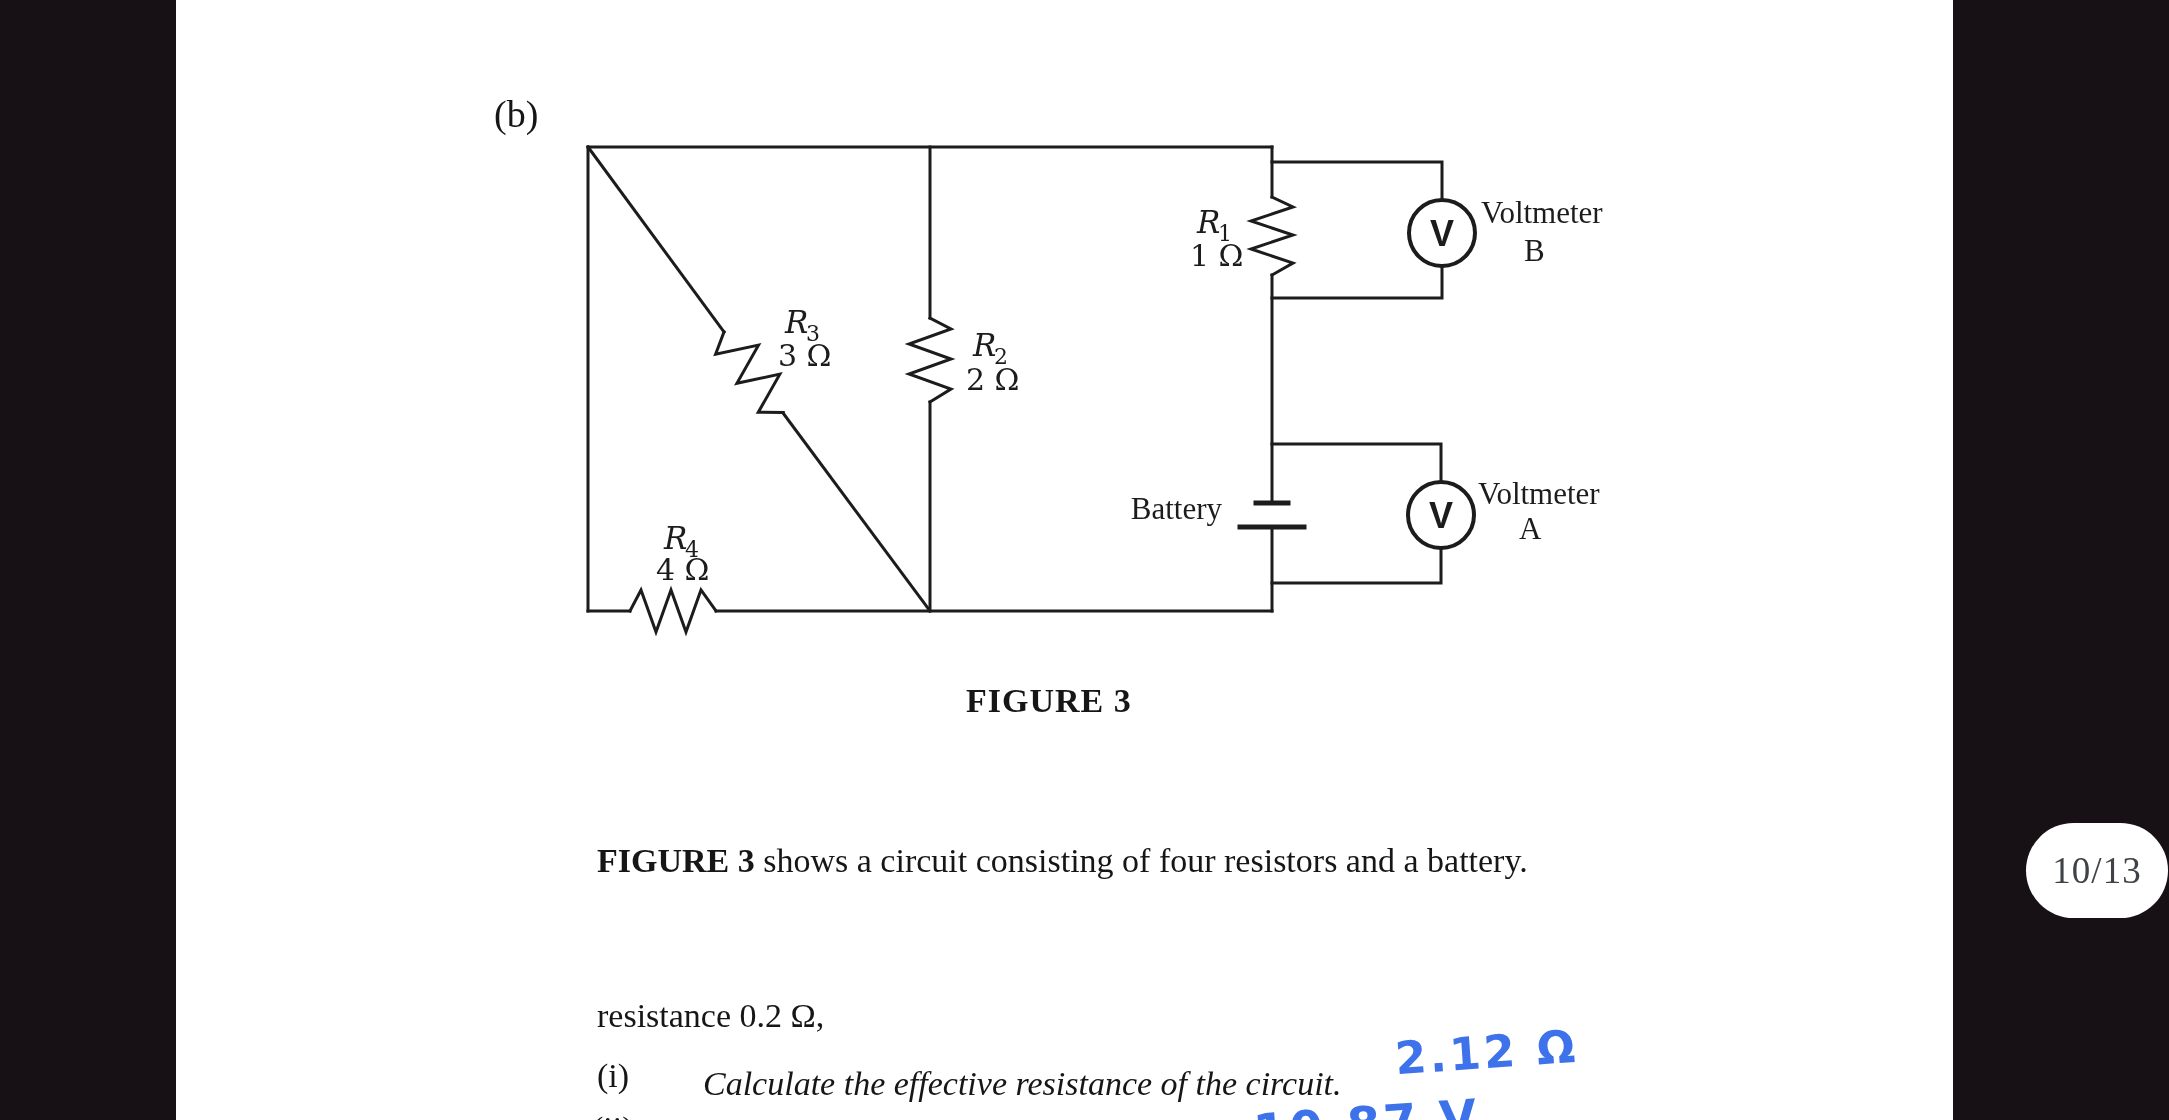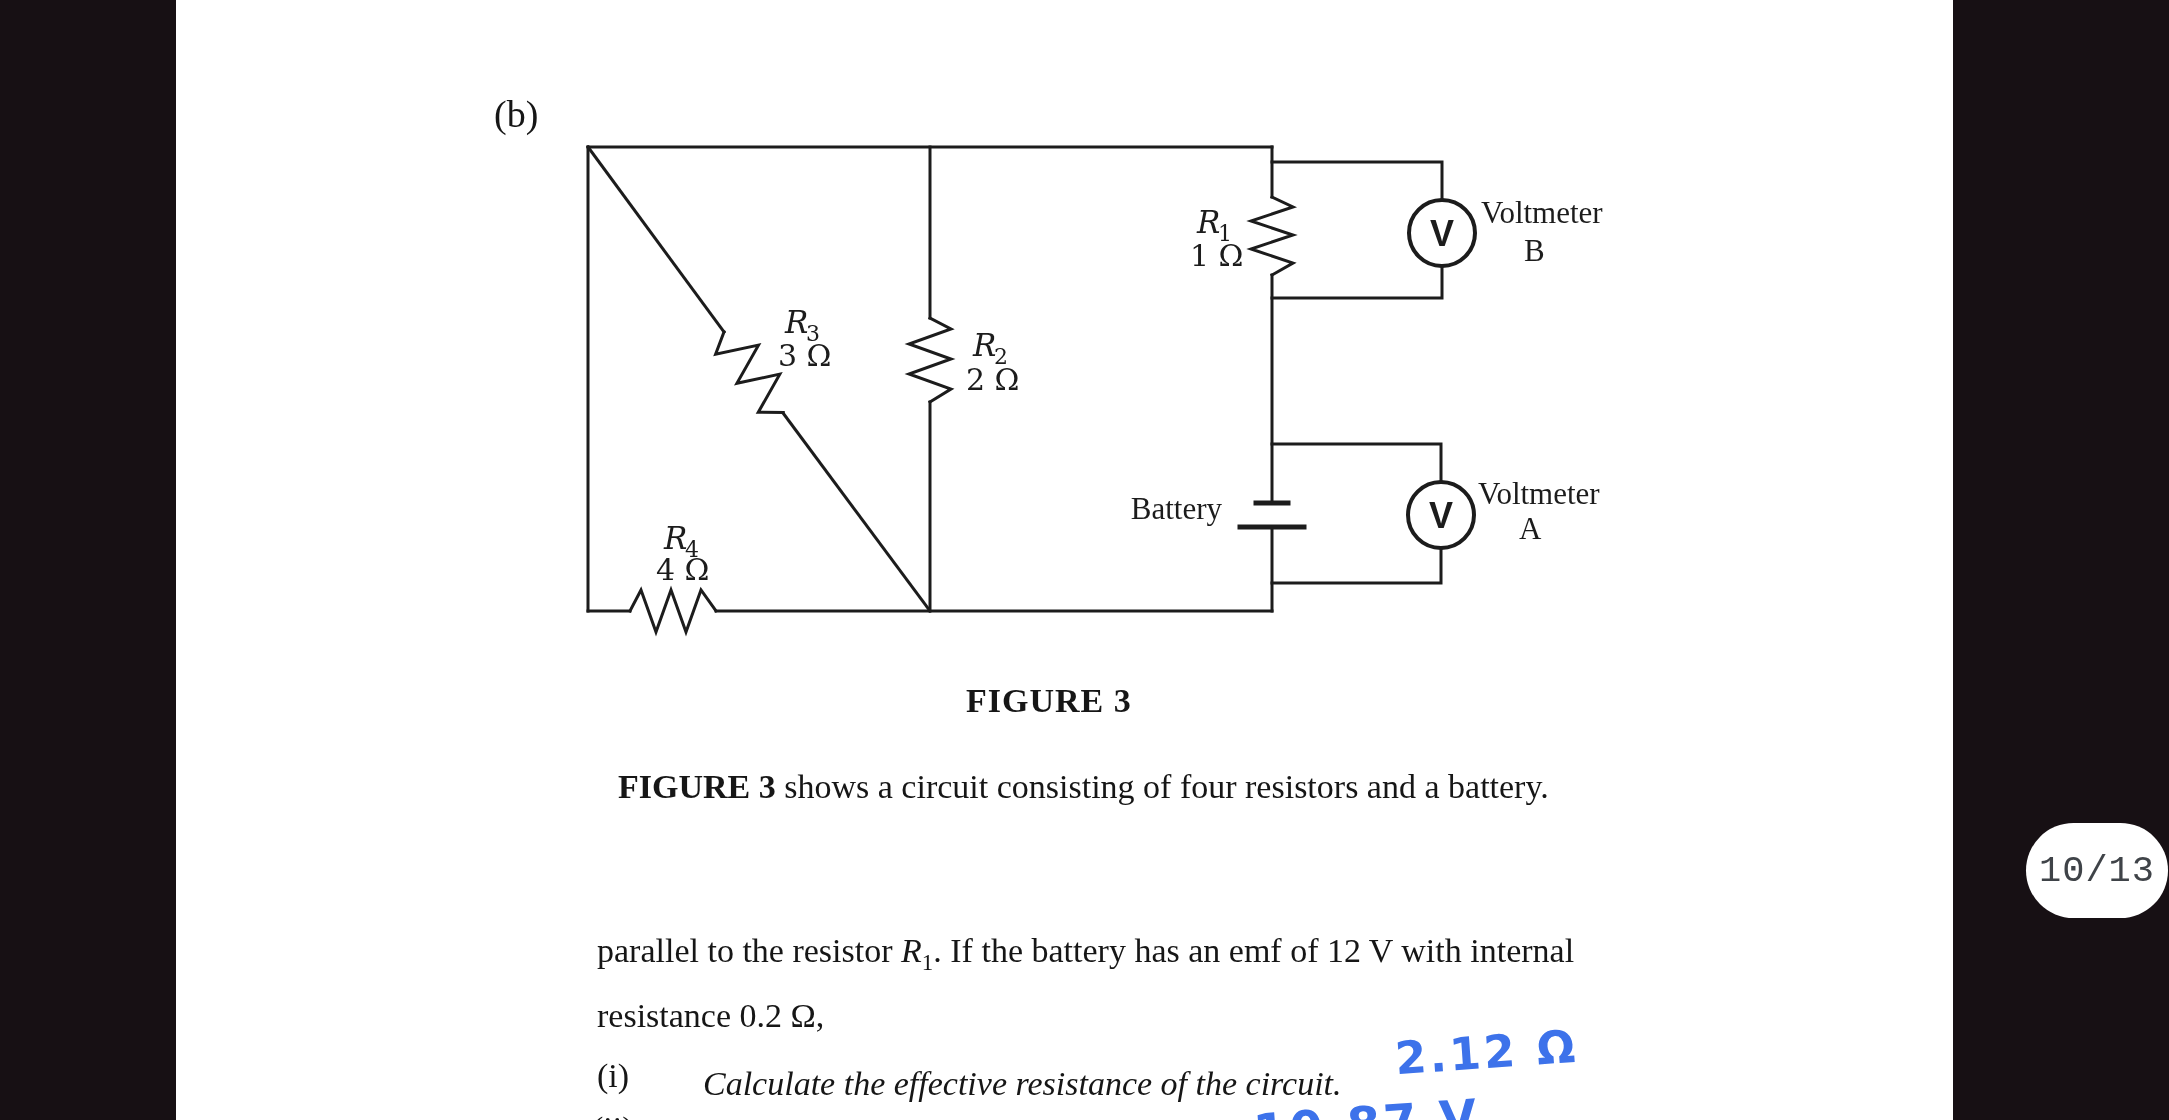--- a/index.html
+++ b/index.html
@@ -112,7 +112,7 @@
 
   <div id="figure-caption">FIGURE 3</div>
 
-  <div class="para-line" style="top:768px;margin-left:21px;">
+  <div class="para-line" style="top:842px;">
     <b>FIGURE 3</b><span> shows a circuit consisting of four resistors and a battery.</span>
   </div>
   <div class="para-line" style="top:932px;">

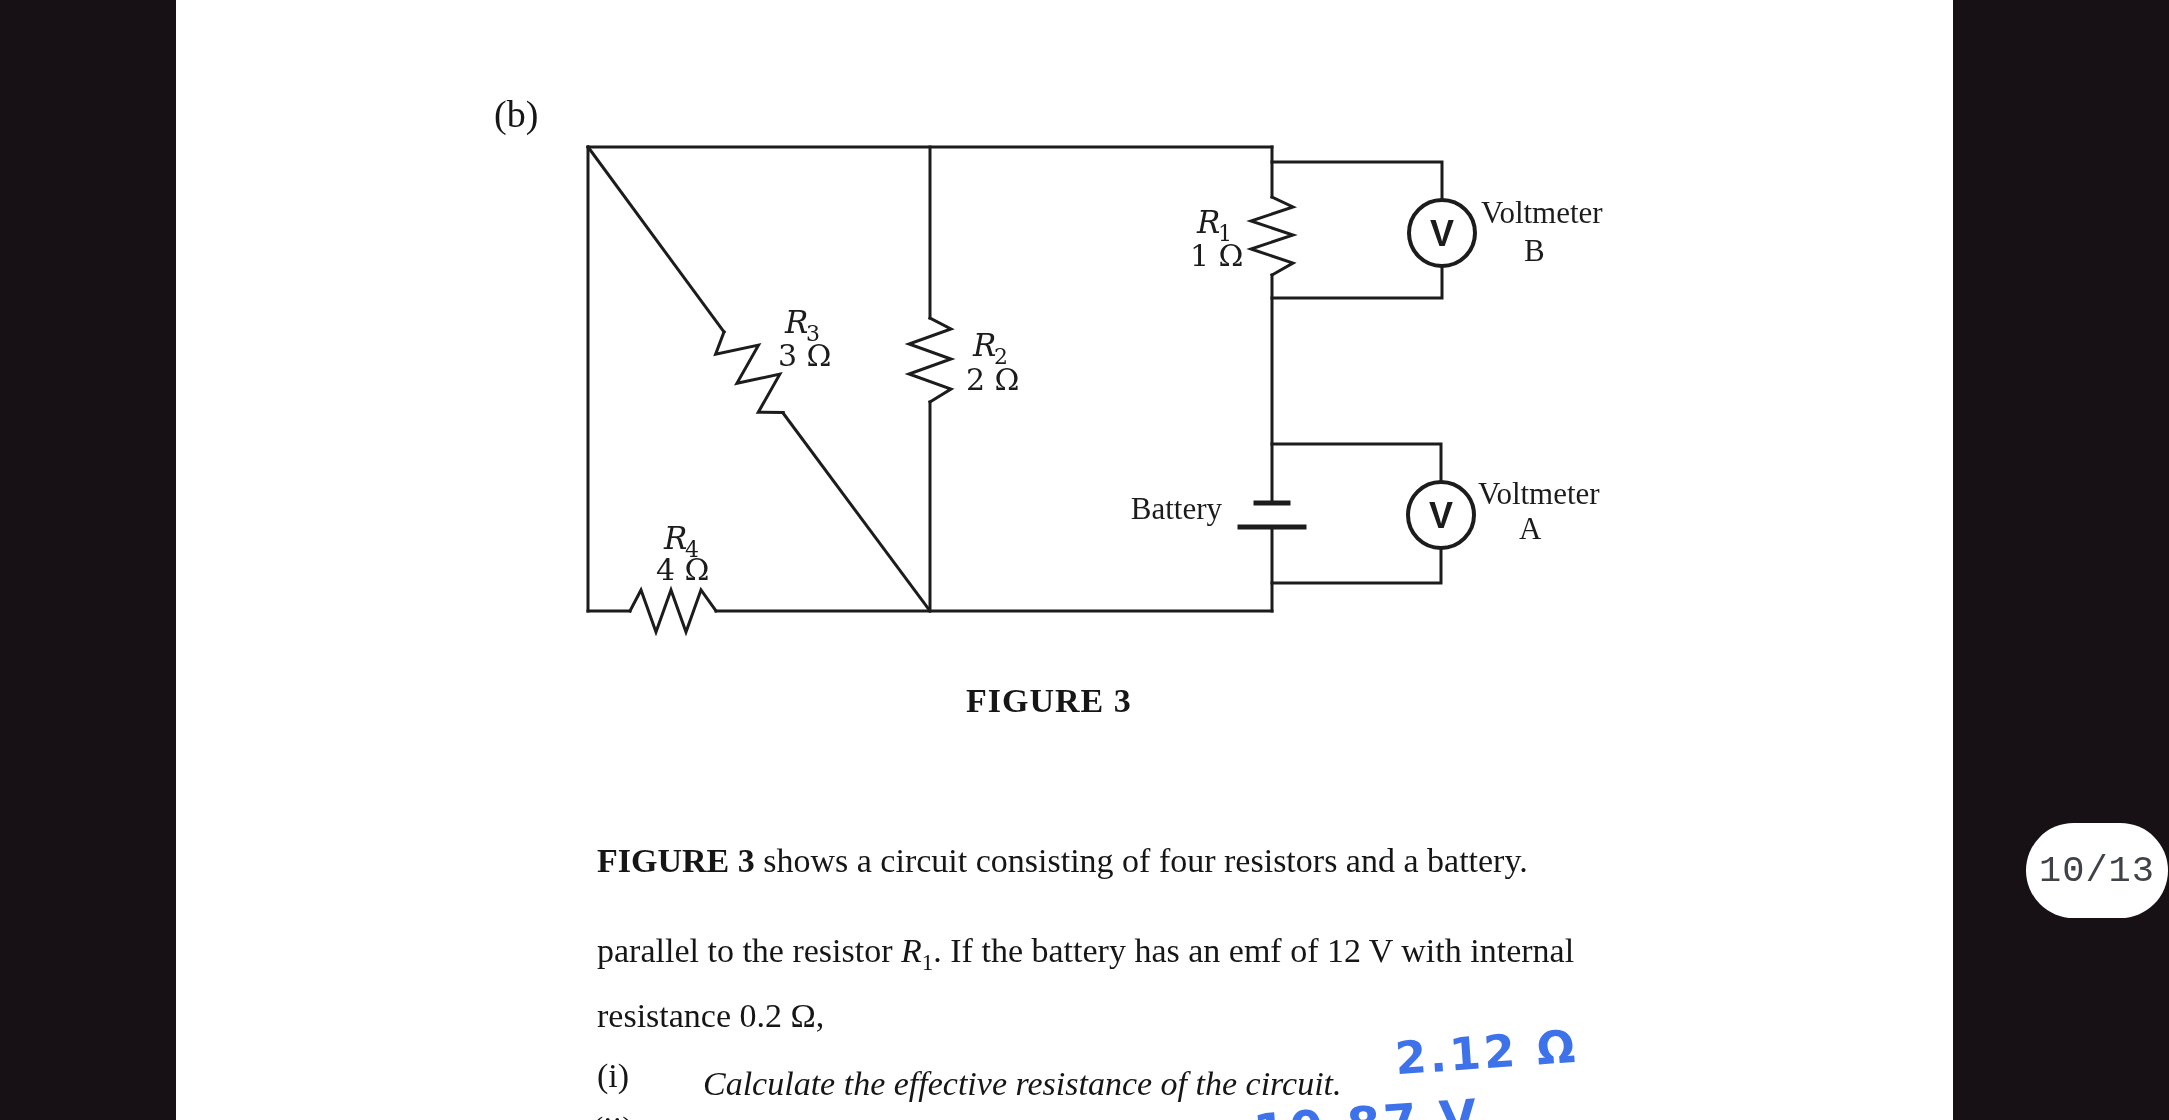--- a/index.html
+++ b/index.html
@@ -11,7 +11,7 @@
   #bar-right{left:1953px;width:216px;}
   #page-pill{position:absolute;left:2026px;top:823px;width:142px;height:95px;background:#ffffff;
         border-radius:48px;display:flex;align-items:center;justify-content:center;
-        font-family:Liberation Mono, monospace;font-size:37px;color:#3f4348;letter-spacing:1px;}
+        font-family:Liberation Serif, serif;font-size:37px;color:#3f4348;letter-spacing:1px;}
   #part-label{position:absolute;left:494px;top:92px;font-size:38px;}
   #circuit-svg{position:absolute;left:0;top:0;}
   #figure-caption{position:absolute;left:966px;top:682px;font-size:34px;font-weight:bold;letter-spacing:1px;}

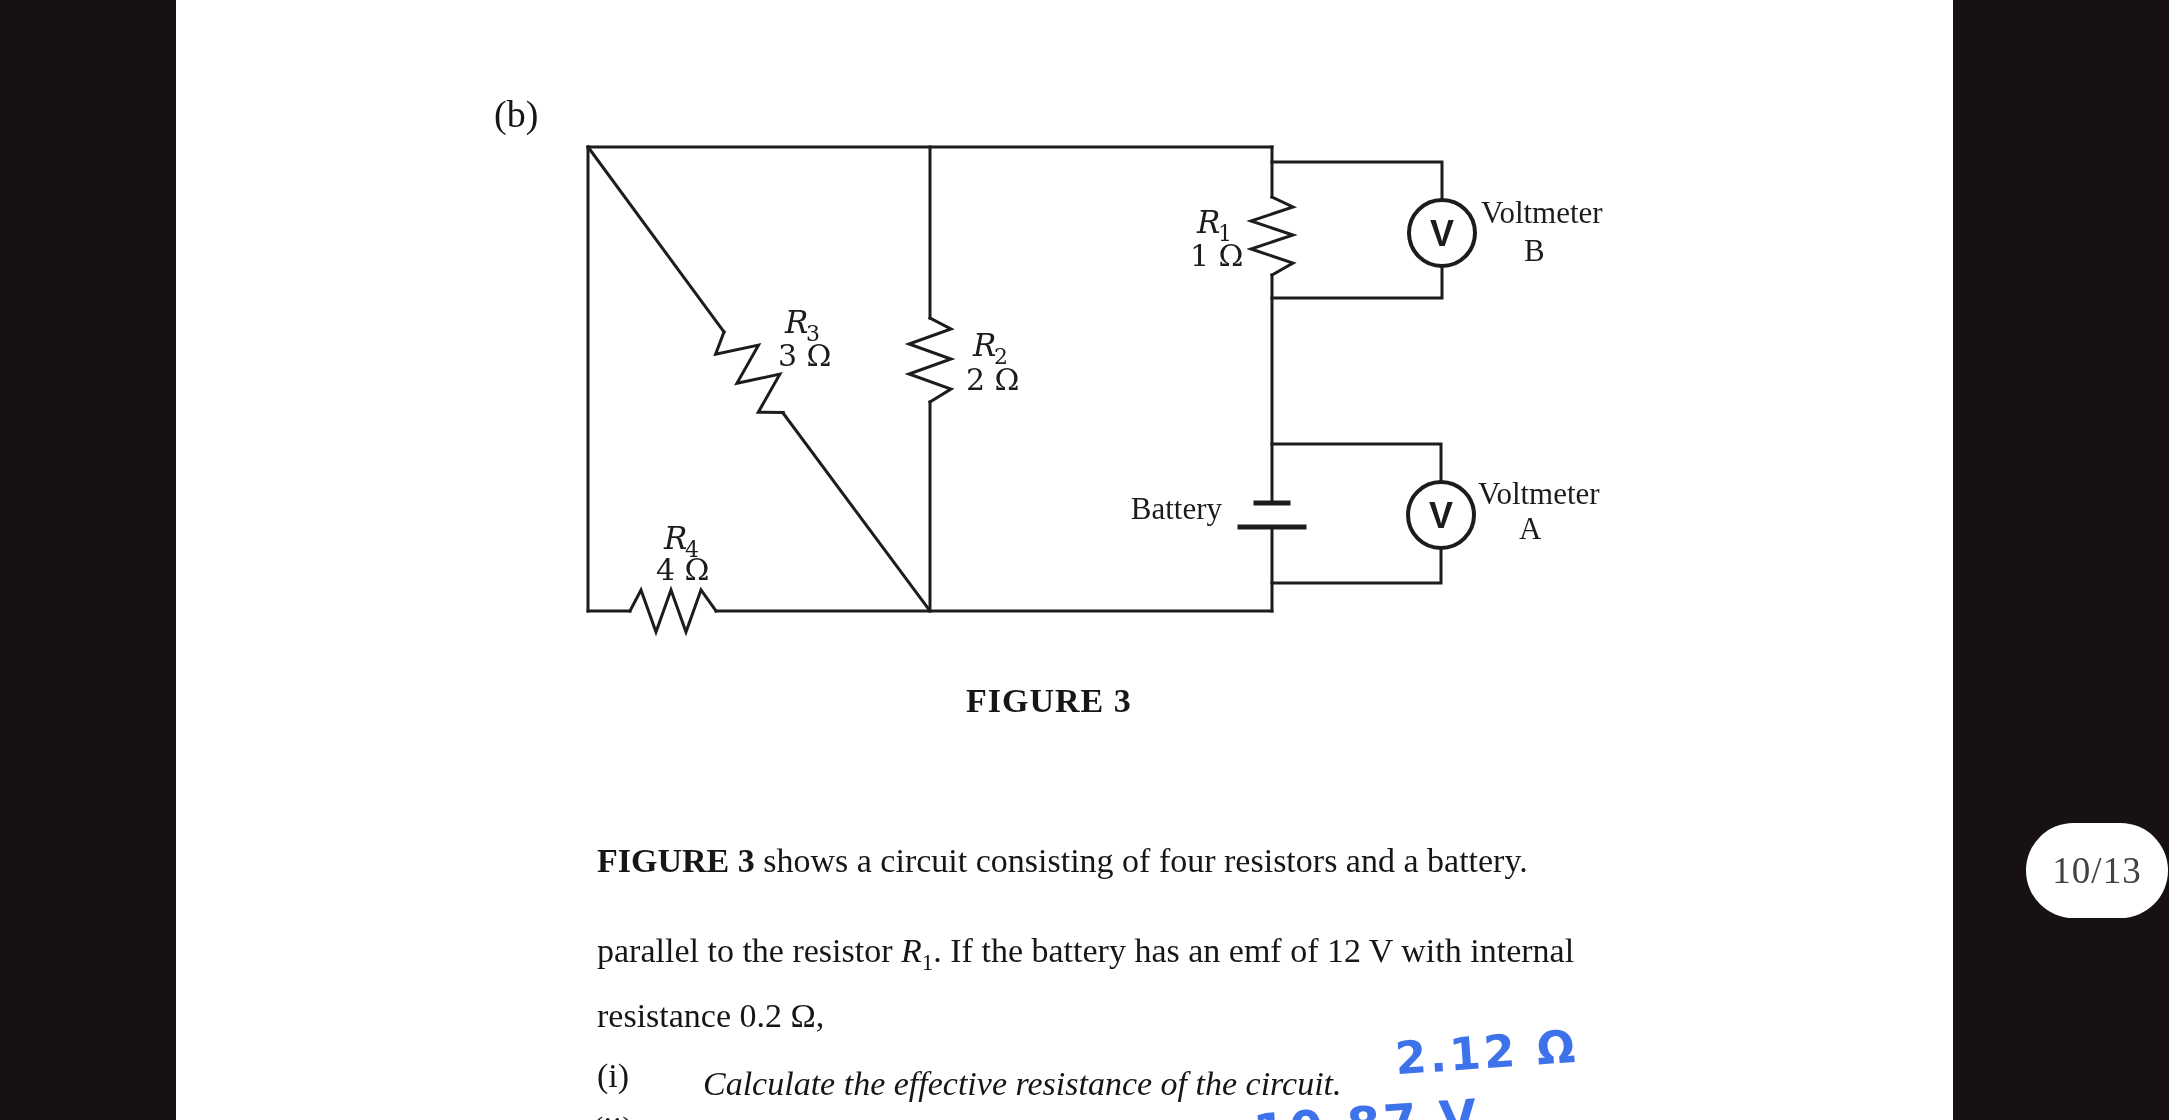--- a/index.html
+++ b/index.html
@@ -115,9 +115,6 @@
   <div class="para-line" style="top:842px;">
     <b>FIGURE 3</b><span> shows a circuit consisting of four resistors and a battery.</span>
   </div>
-  <div class="para-line" style="top:932px;">
-    <span>parallel to the resistor </span><i>R</i><sub>1</sub><span>. If the battery has an emf of 12 V with internal</span>
-  </div>
   <div class="para-line" style="top:997px;text-align:center;">resistance 0.2 Ω,</div>
 
   <div id="question-row">

